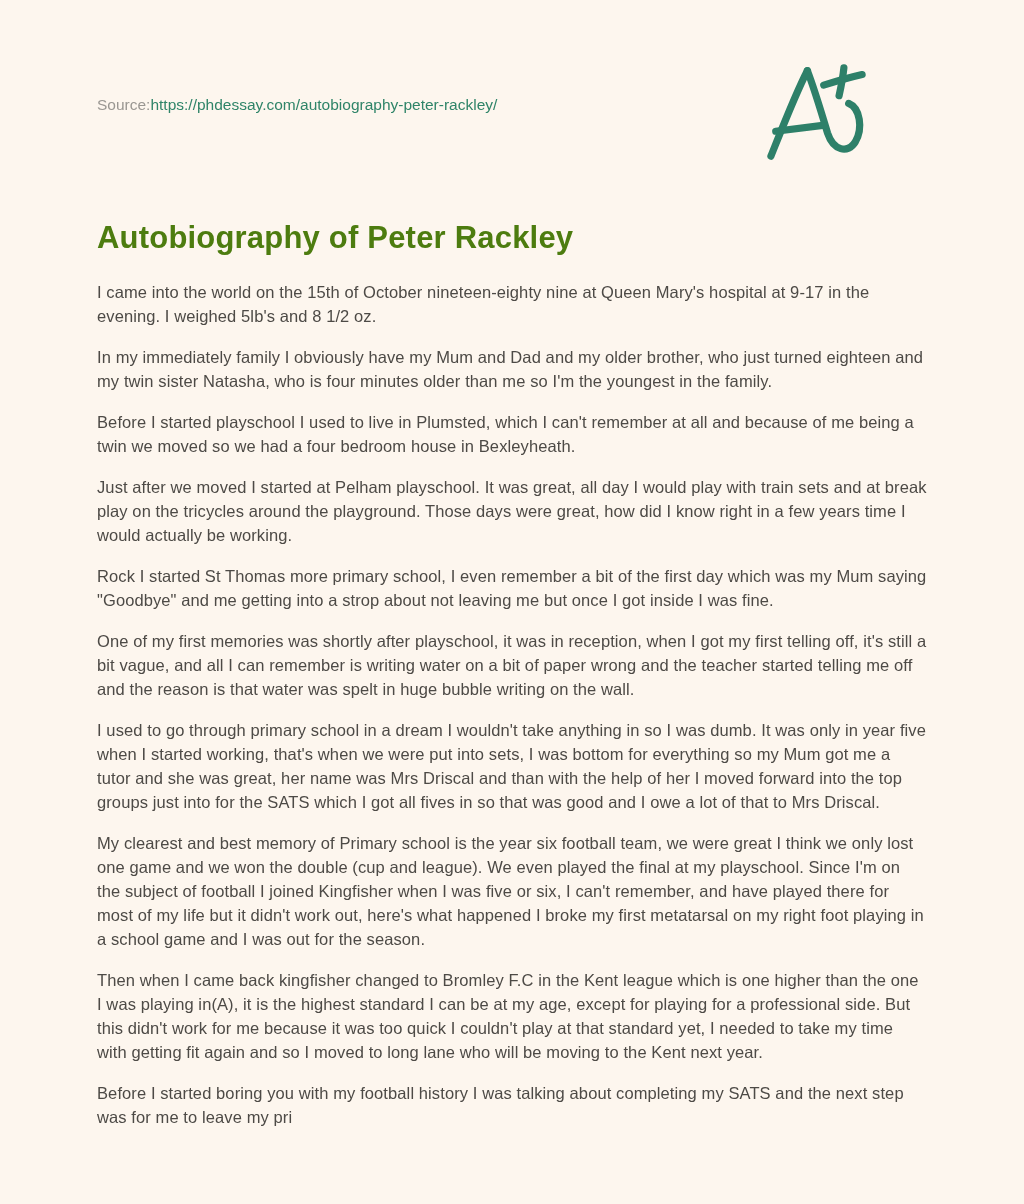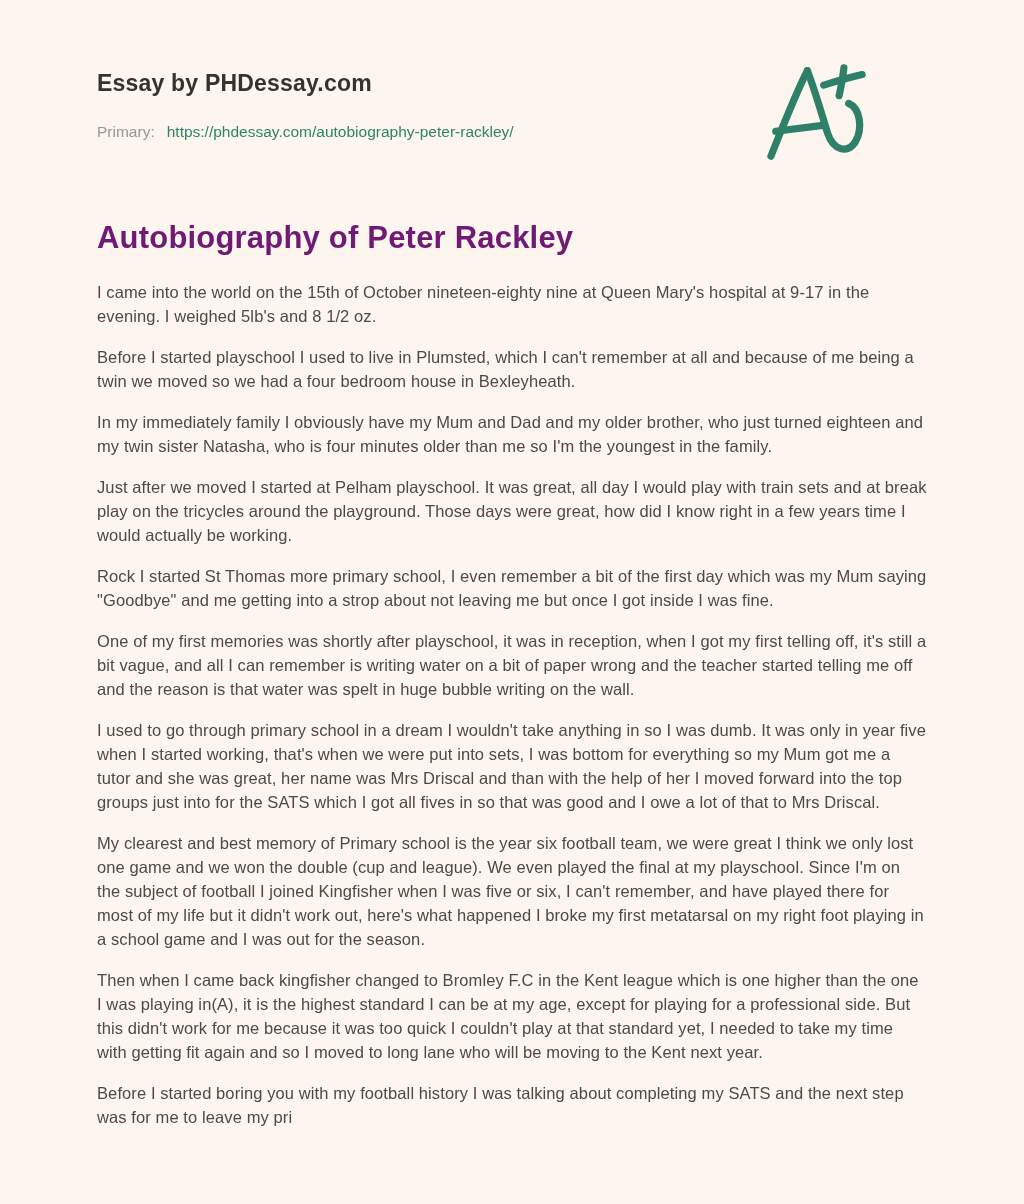--- a/index.html
+++ b/index.html
@@ -80,7 +80,6 @@
 
     <header class="header">
       <div class="brand">
-        <h1 class="brand-title">Essay by PHDessay.com</h1>
         <div class="source-line">
           <span>Primary:</span><a class="source-link" href="#">https://phdessay.com/autobiography-peter-rackley/</a>
         </div>

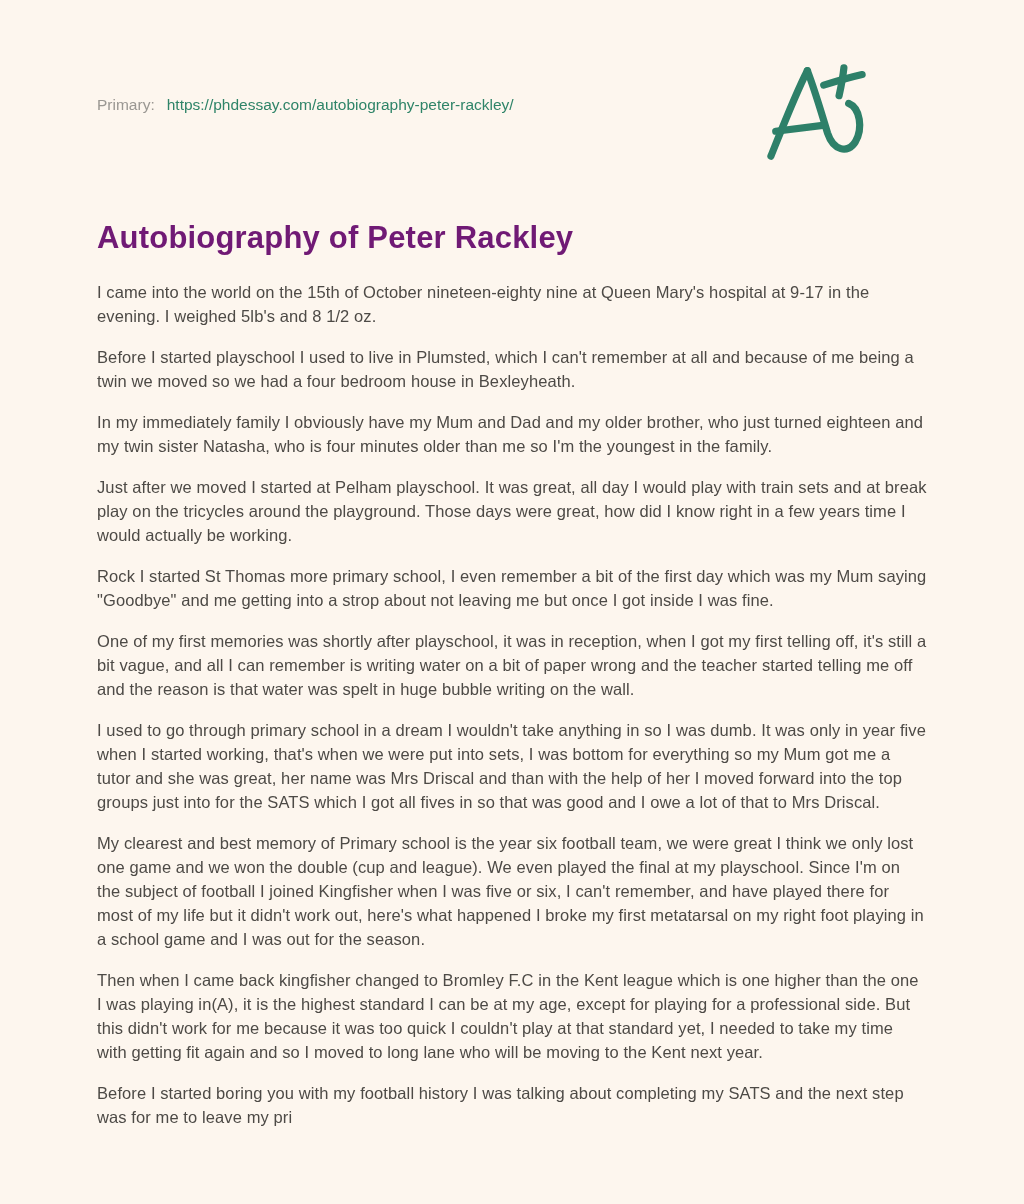--- a/index.html
+++ b/index.html
@@ -81,7 +81,7 @@
     <header class="header">
       <div class="brand">
         <div class="source-line">
-          <span>Primary:</span><a class="source-link" href="#">https://phdessay.com/autobiography-peter-rackley/</a>
+          <span>Source:</span><a class="source-link" href="#">https://phdessay.com/autobiography-peter-rackley/</a>
         </div>
       </div>
 

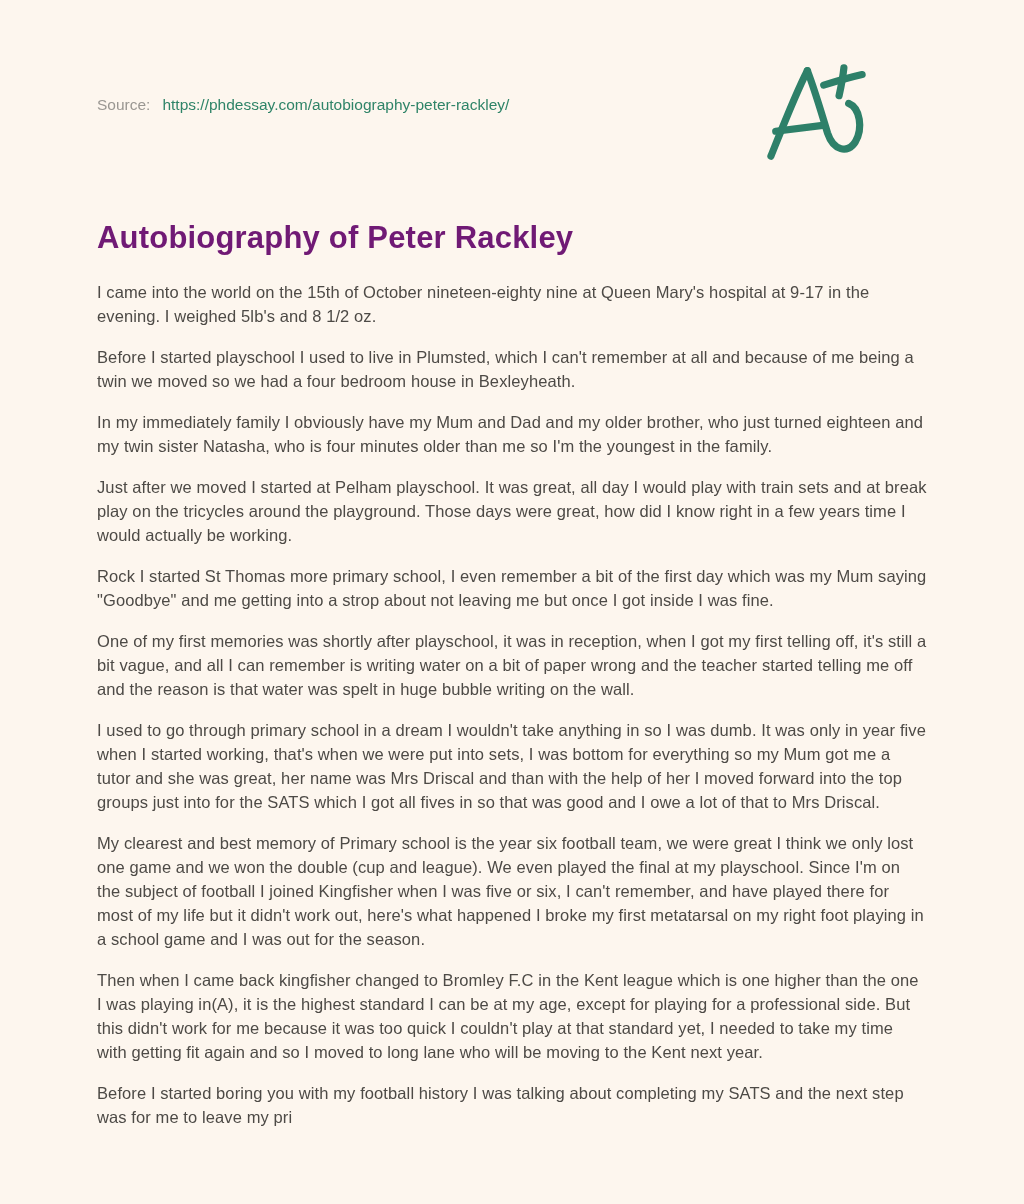--- a/index.html
+++ b/index.html
@@ -40,7 +40,7 @@
   .source-link {
     color: #2f8468;
     text-decoration: none;
-    margin-left: 12px;
+    margin-left: 0;
   }
   .logo {
     width: 100px;

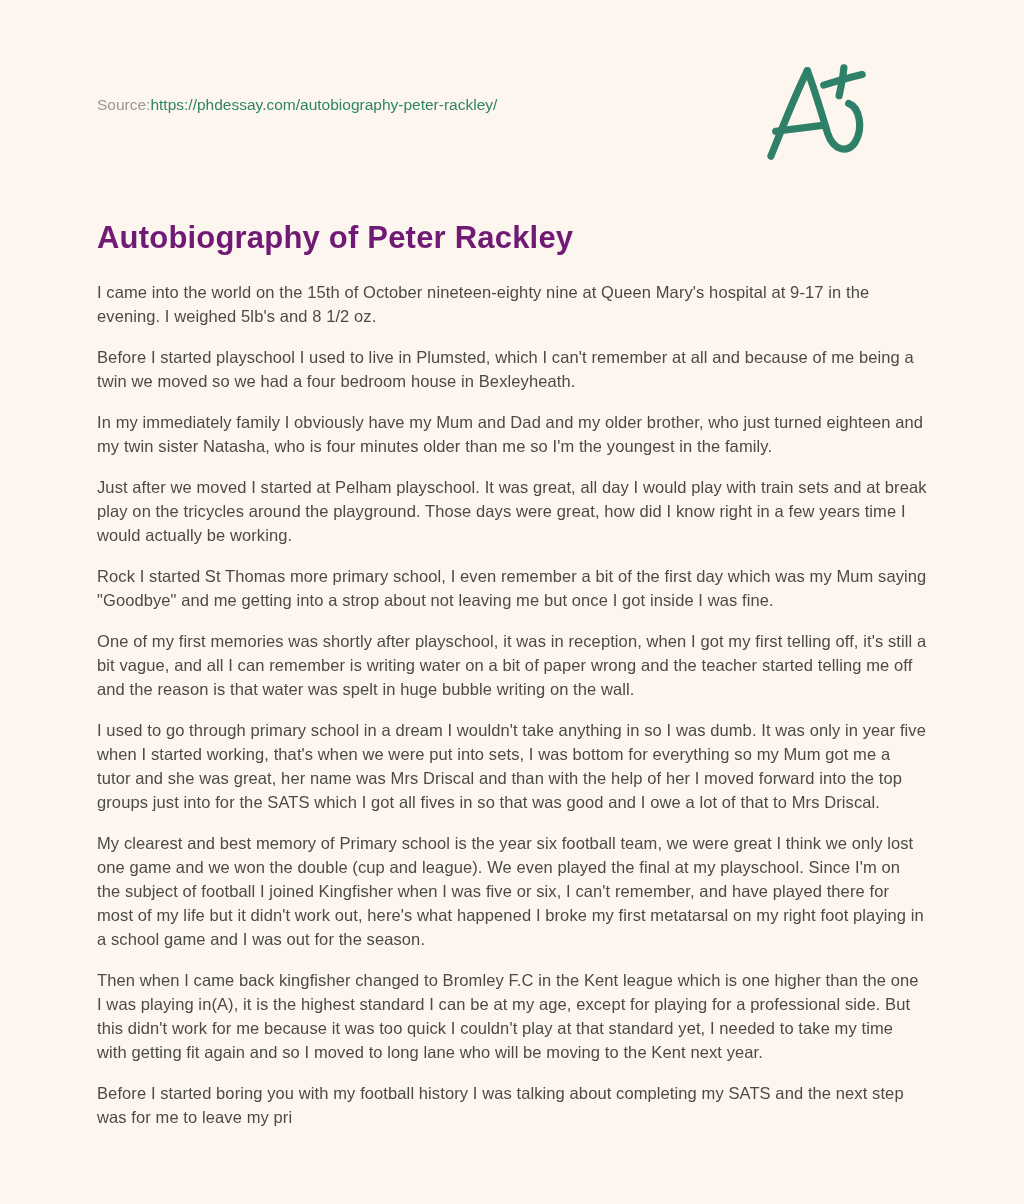--- a/index.html
+++ b/index.html
@@ -58,7 +58,7 @@
     margin: 60px 0 0 0;
     font-size: 31px;
     font-weight: 600;
-    color: #701a75;
+    color: #4d7c0f;
     letter-spacing: 0.2px;
   }
   .paragraphs {

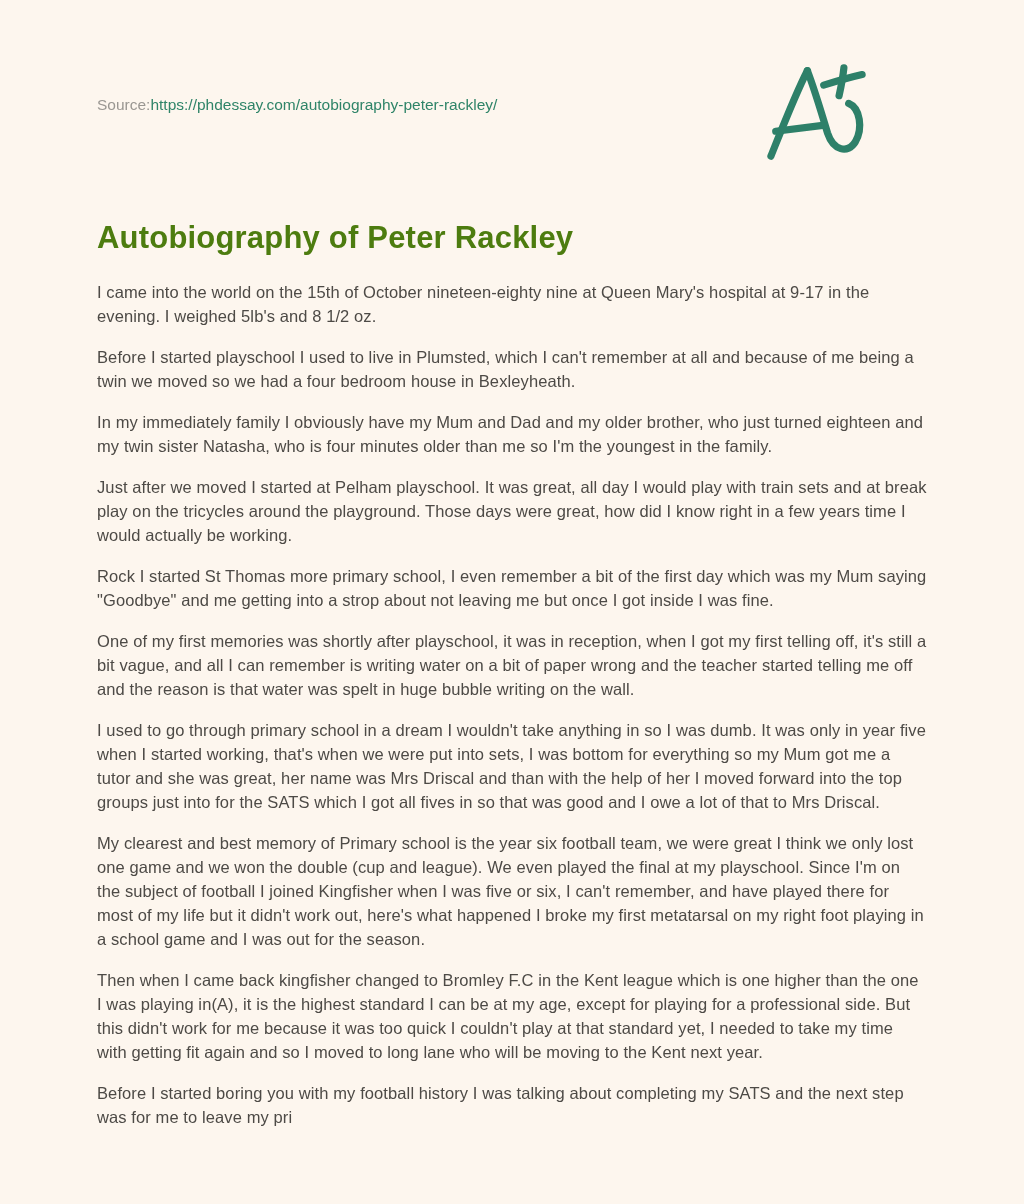--- a/index.html
+++ b/index.html
@@ -107,8 +107,8 @@
       <h2 class="essay-title">Autobiography of Peter Rackley</h2>
       <div class="paragraphs">
           <p class="para">I came into the world on the 15th of October nineteen-eighty nine at Queen Mary's hospital at 9-17 in the evening. I weighed 5lb's and 8 1/2 oz.</p>
+          <p class="para">In my immediately family I obviously have my Mum and Dad and my older brother, who just turned eighteen and my twin sister Natasha, who is four minutes older than me so I'm the youngest in the family.</p>
           <p class="para">Before I started playschool I used to live in Plumsted, which I can't remember at all and because of me being a twin we moved so we had a four bedroom house in Bexleyheath.</p>
-          <p class="para">In my immediately family I obviously have my Mum and Dad and my older brother, who just turned eighteen and my twin sister Natasha, who is four minutes older than me so I'm the youngest in the family.</p>
           <p class="para">Just after we moved I started at Pelham playschool. It was great, all day I would play with train sets and at break play on the tricycles around the playground. Those days were great, how did I know right in a few years time I would actually be working.</p>
           <p class="para">Rock I started St Thomas more primary school, I even remember a bit of the first day which was my Mum saying "Goodbye" and me getting into a strop about not leaving me but once I got inside I was fine.</p>
           <p class="para">One of my first memories was shortly after playschool, it was in reception, when I got my first telling off, it's still a bit vague, and all I can remember is writing water on a bit of paper wrong and the teacher started telling me off and the reason is that water was spelt in huge bubble writing on the wall.</p>

